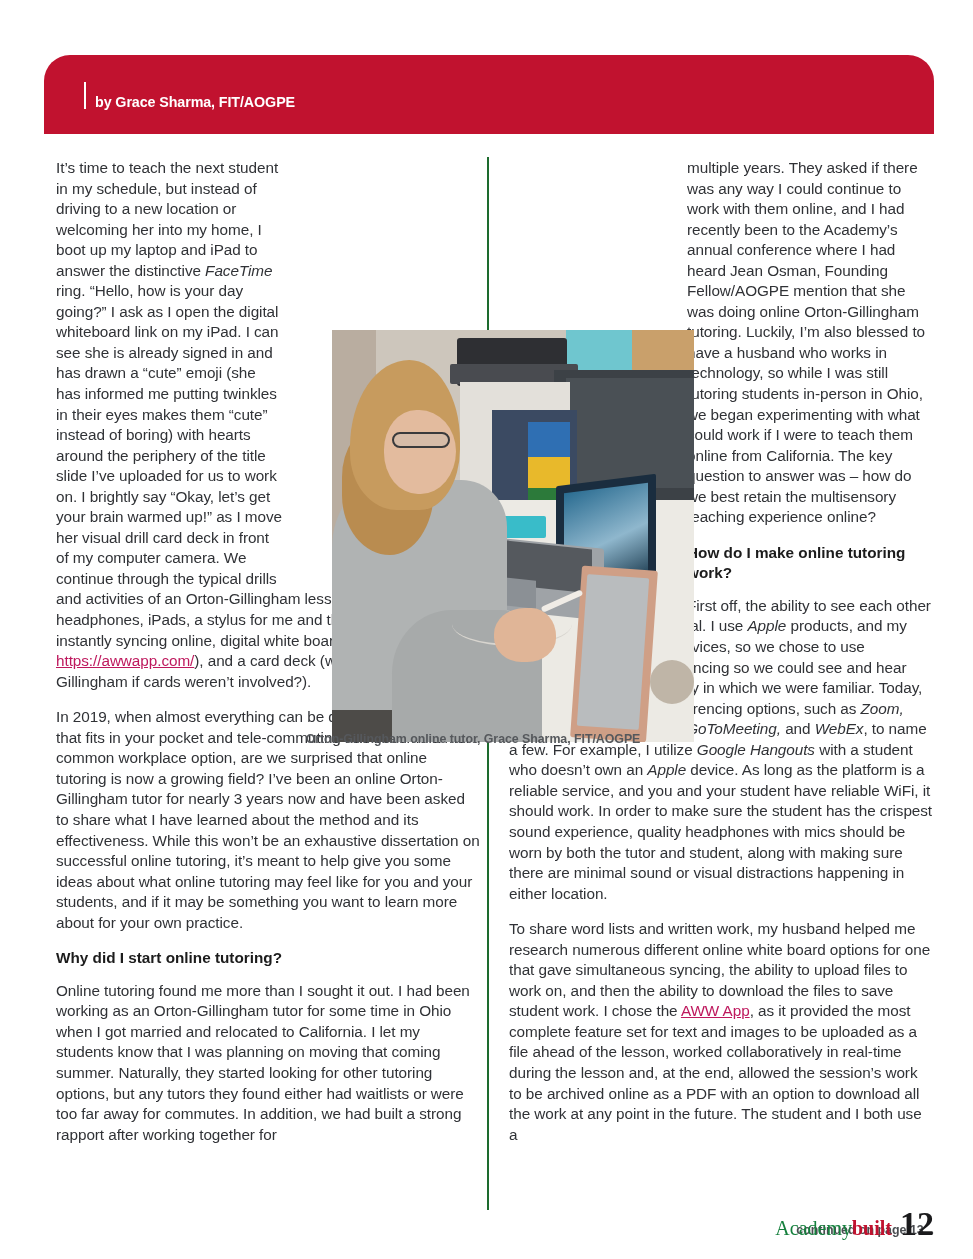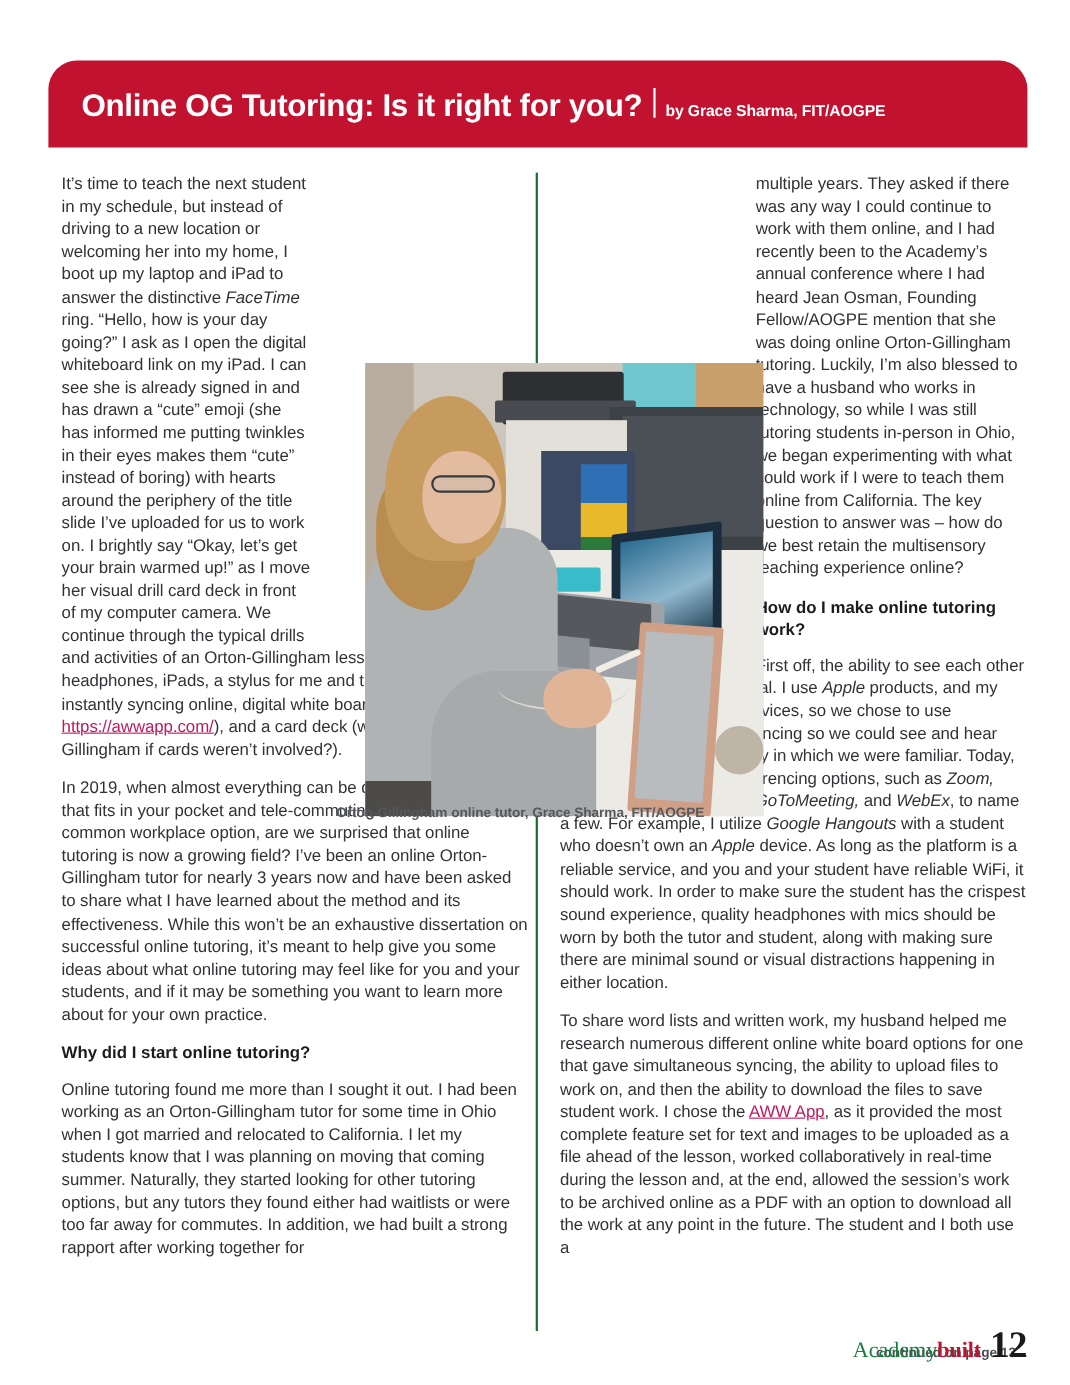--- a/index.html
+++ b/index.html
@@ -214,7 +214,6 @@
 
 <div id="header-banner">
   <div id="header-inner">
-    <span id="article-title">Online OG Tutoring: Is it right for you?</span>
     <span id="title-divider"></span>
     <span id="article-byline">by Grace Sharma, FIT/AOGPE</span>
   </div>

